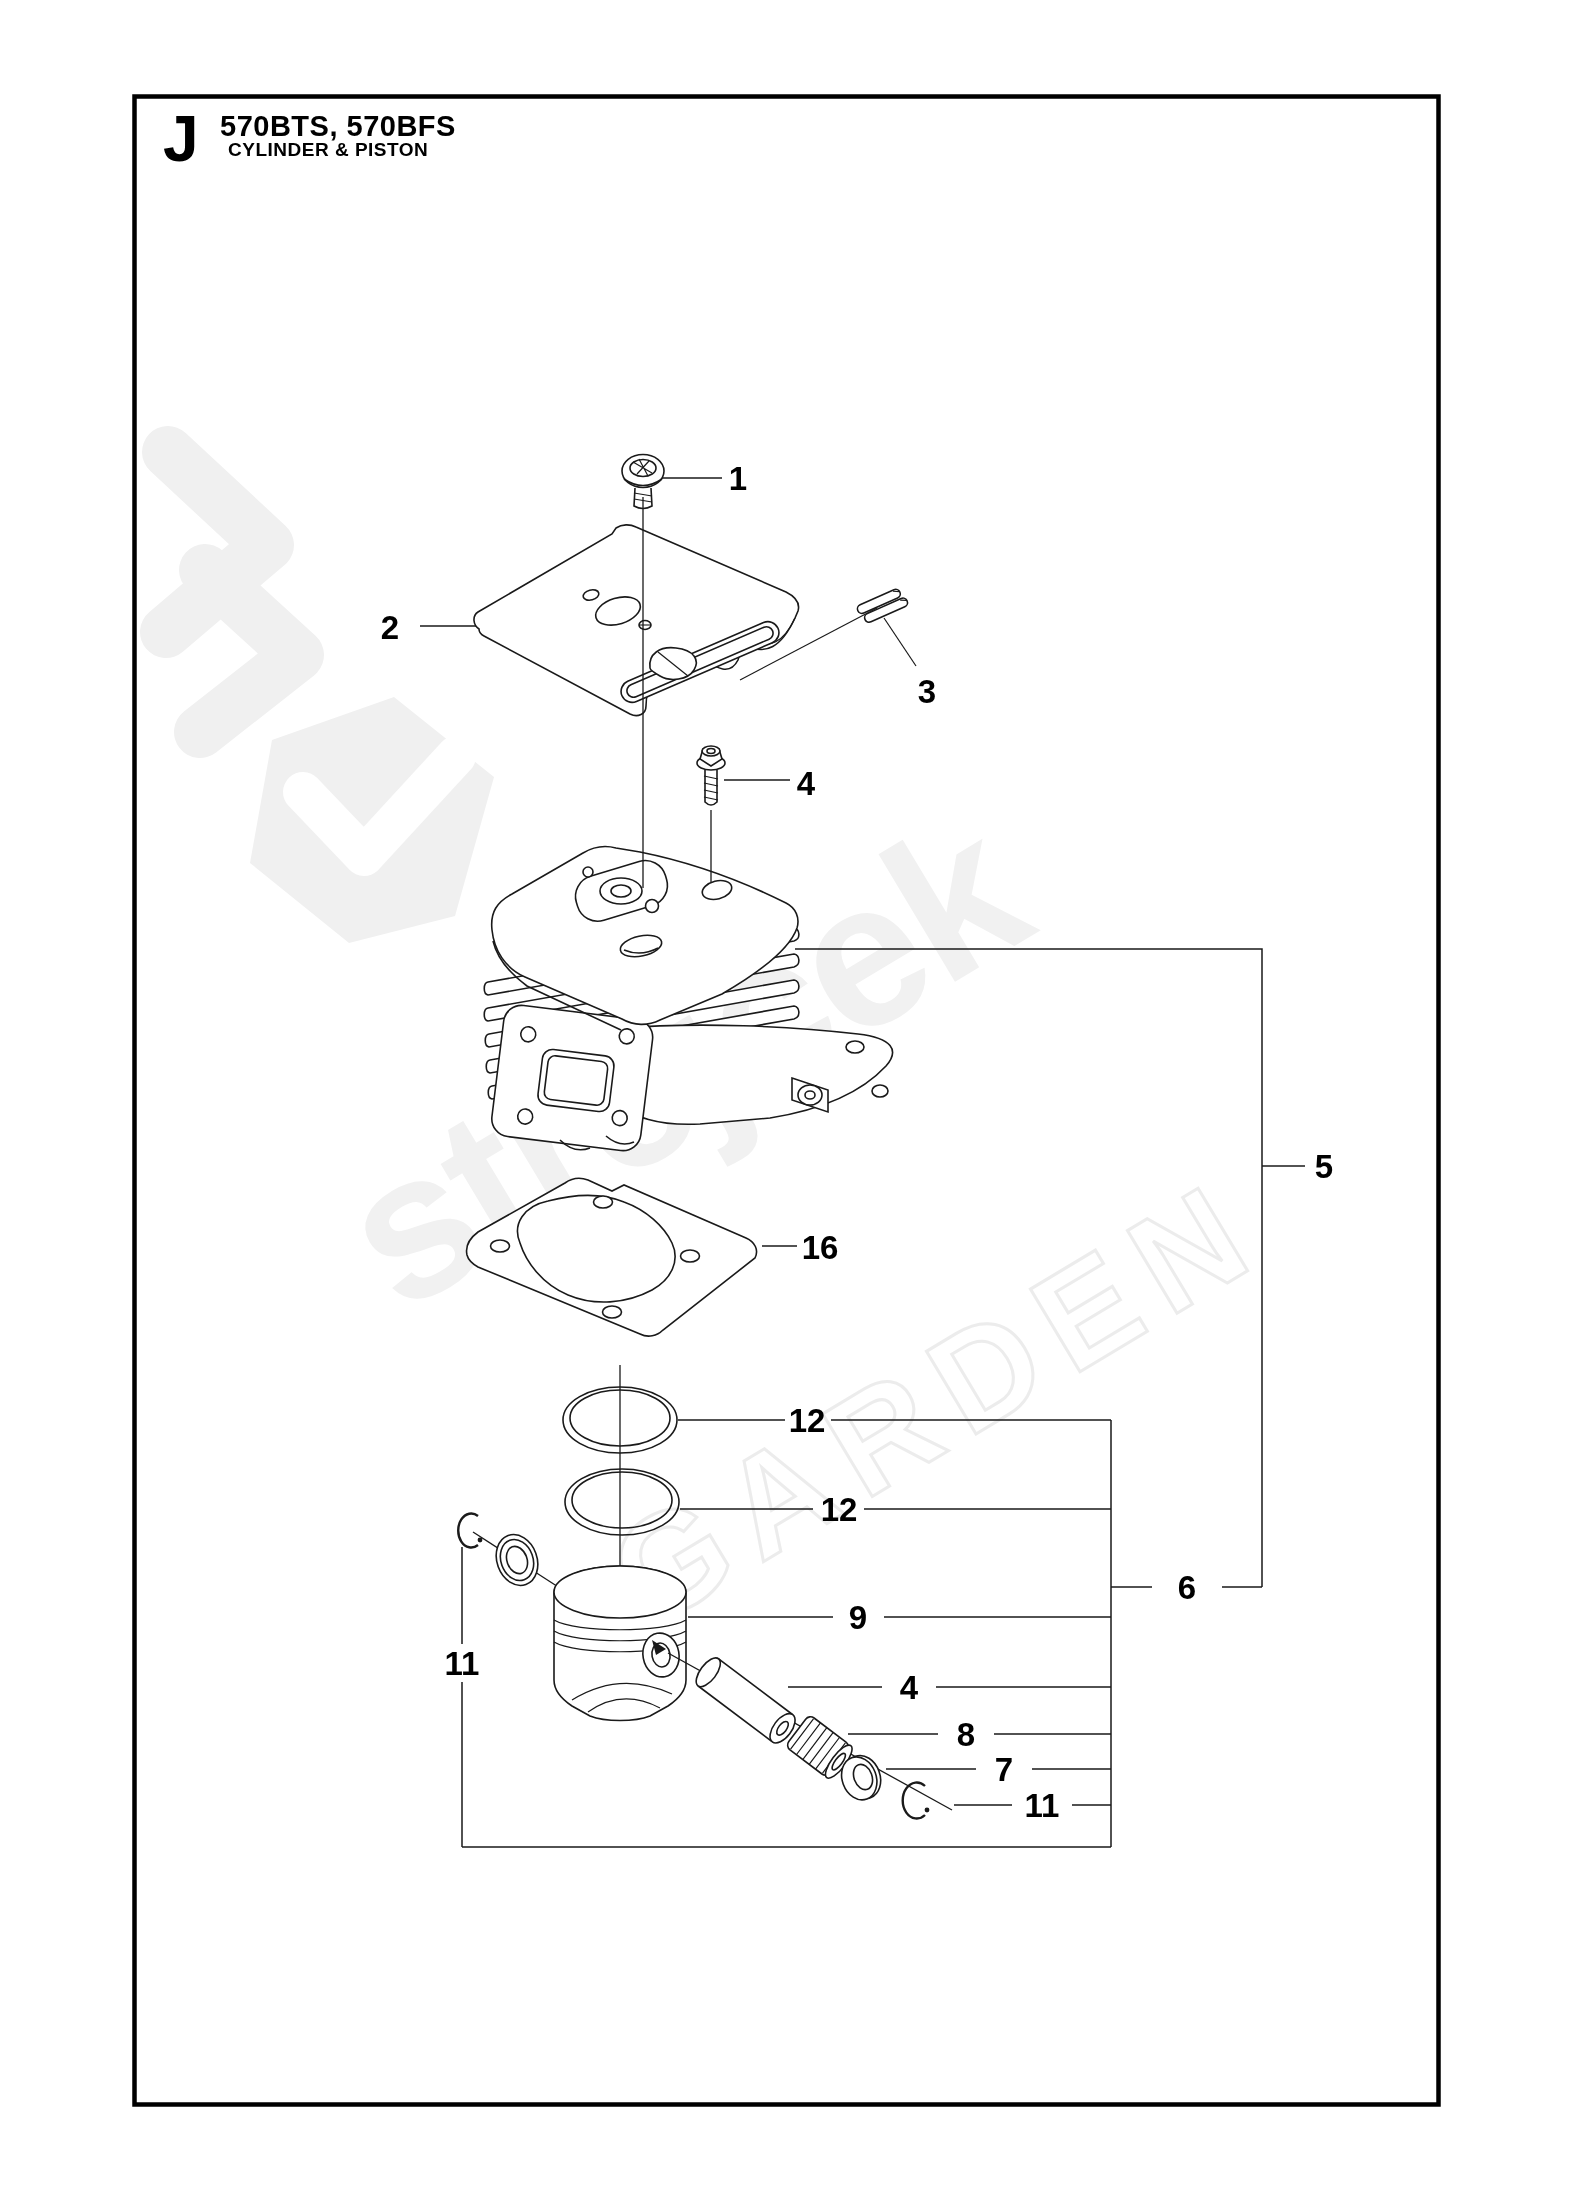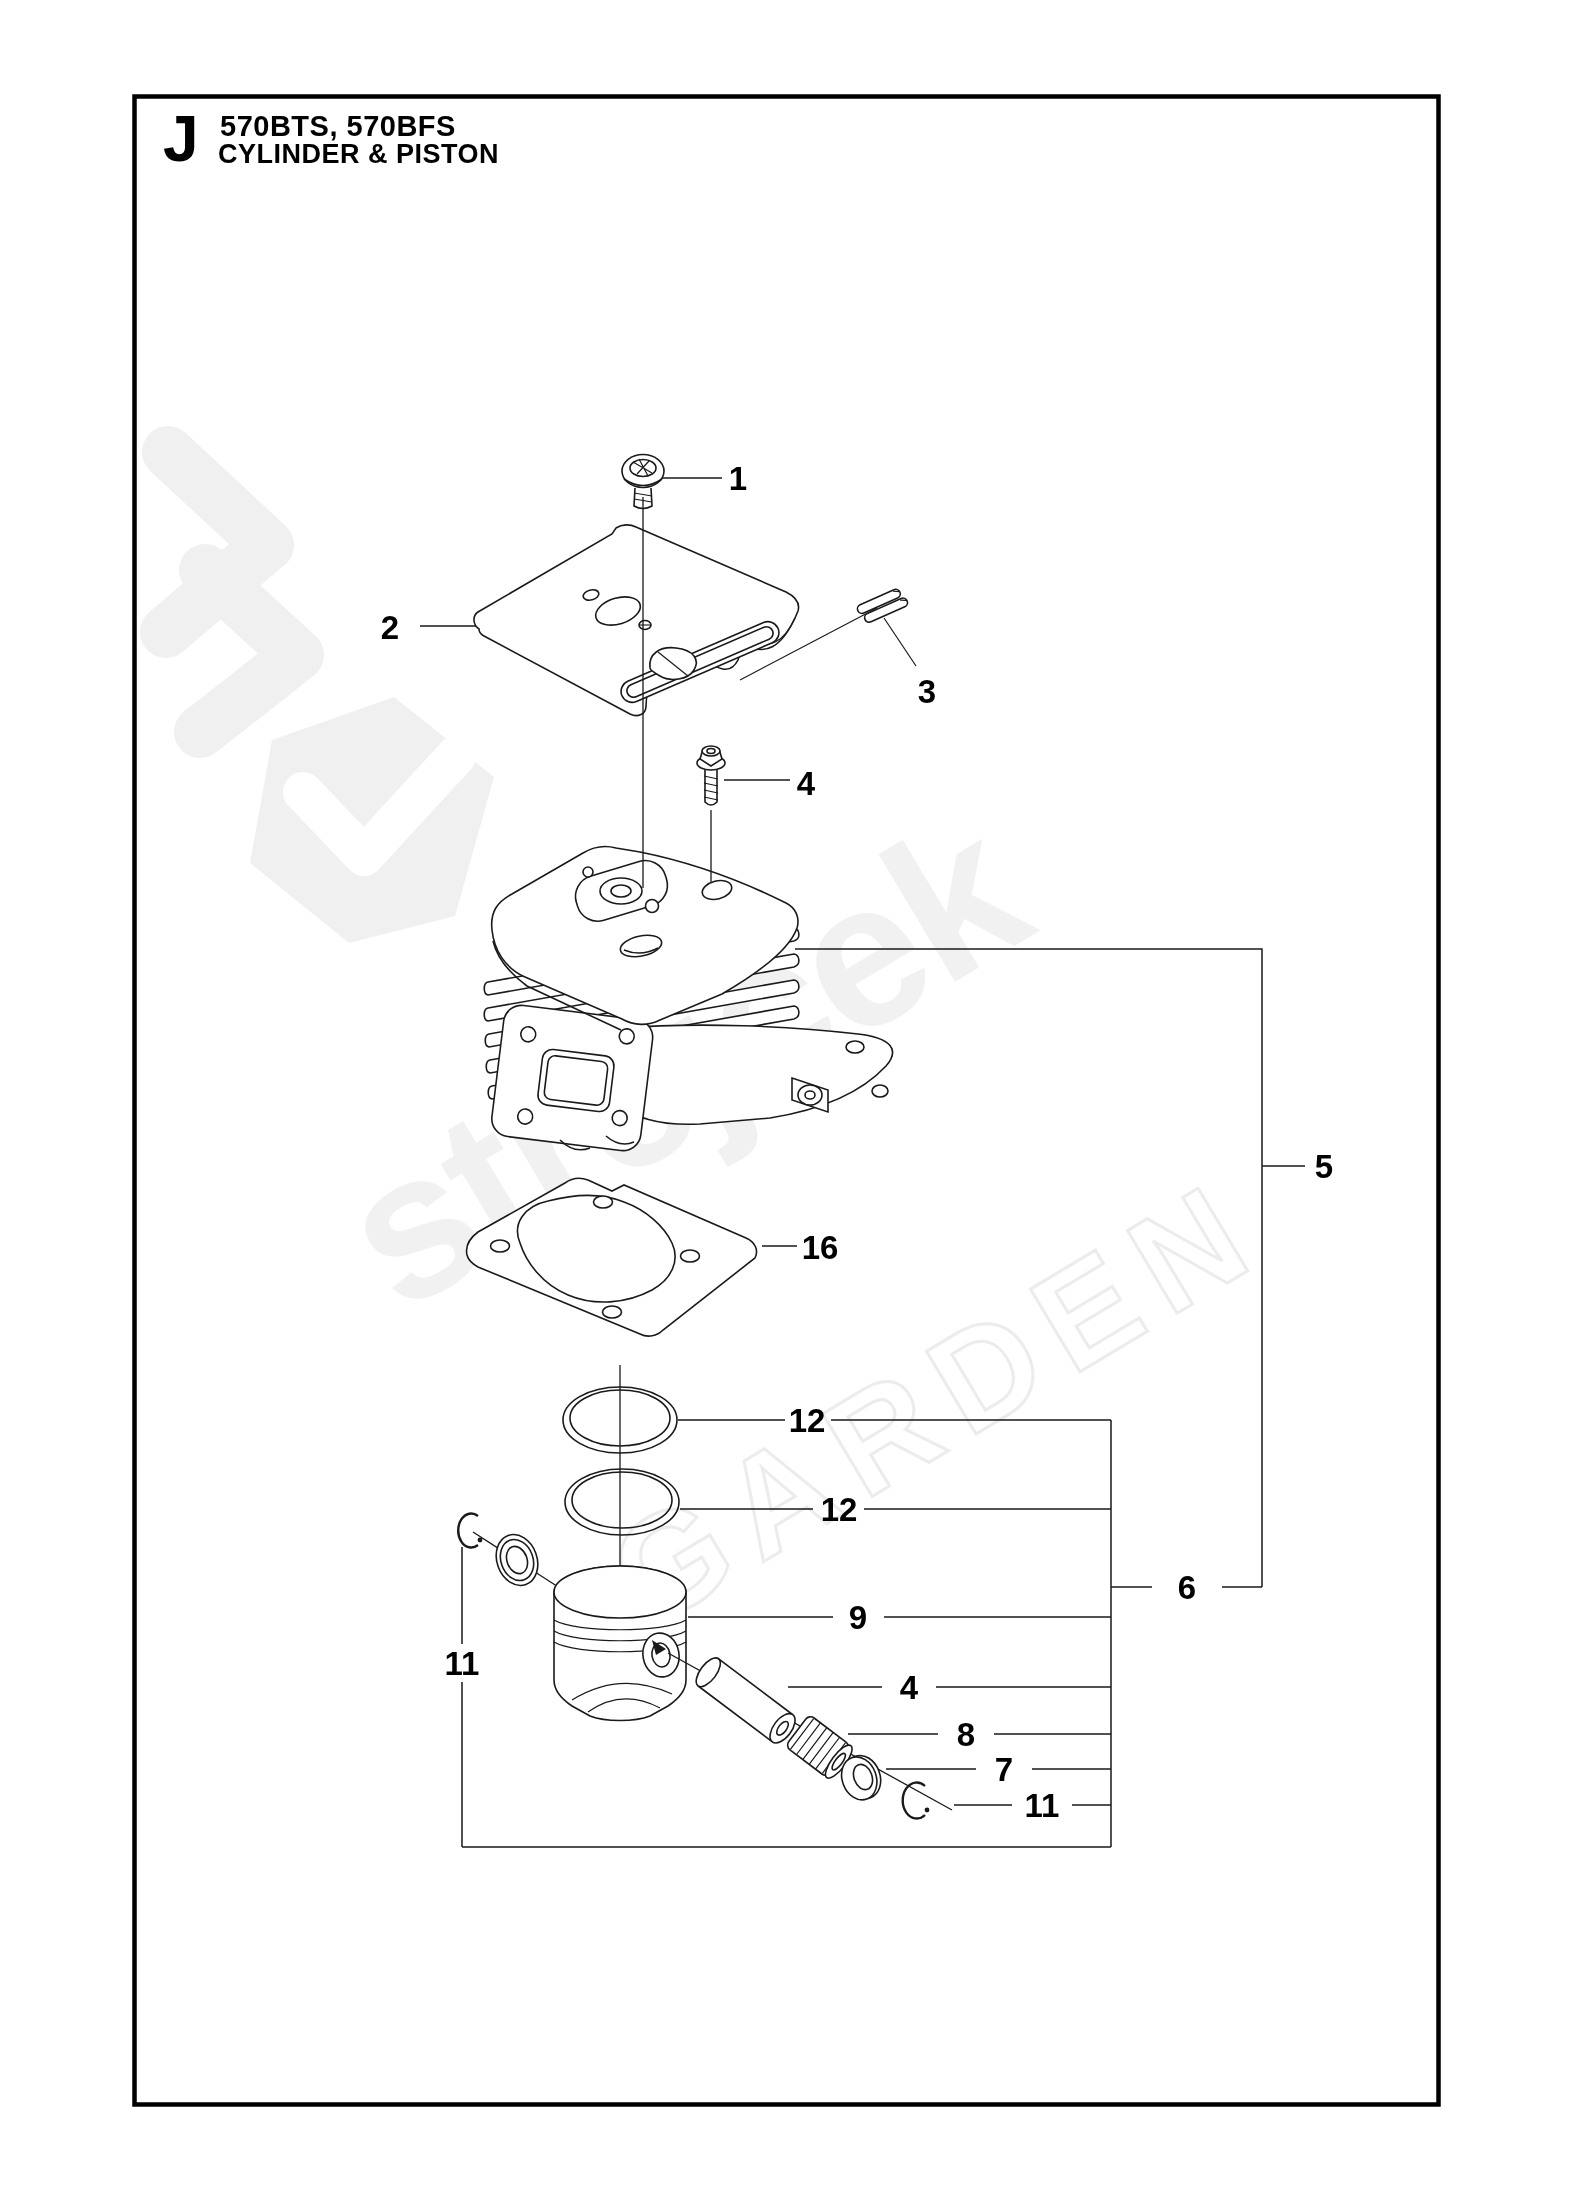--- a/index.html
+++ b/index.html
@@ -9,7 +9,7 @@
   .hdr{position:absolute;color:#000;font-weight:bold;white-space:nowrap;}
   #section-letter{left:163px;top:102px;font-size:64px;}
   #models-line{left:220px;top:110px;font-size:29px;letter-spacing:.5px;}
-  #title-line{left:218px;top:139px;font-size:27px;letter-spacing:.5px;}
+  #title-line{left:228px;top:139px;font-size:19px;letter-spacing:.5px;}
   .callout{position:absolute;transform:translate(-50%,-50%);font-size:33px;font-weight:bold;color:#000;line-height:1;white-space:nowrap;}
 </style>
 </head>

